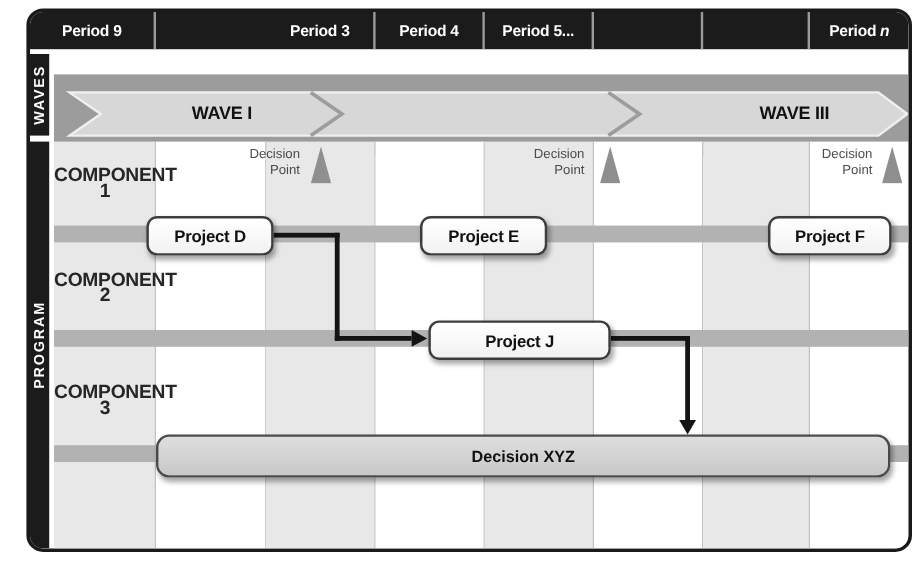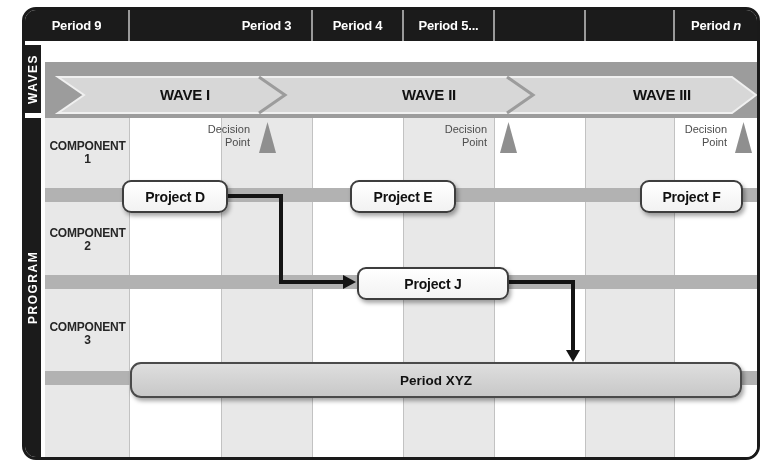--- a/index.html
+++ b/index.html
@@ -126,7 +126,6 @@
       <polyline points="462,2 488,20 462,38" fill="none" stroke="#9c9c9c" stroke-width="3"></polyline>
     </svg>
     <div class="wave-label wl1">WAVE I</div>
-    <div class="wave-label wl2">WAVE II</div>
     <div class="wave-label wl3">WAVE III</div>
   </div>
 

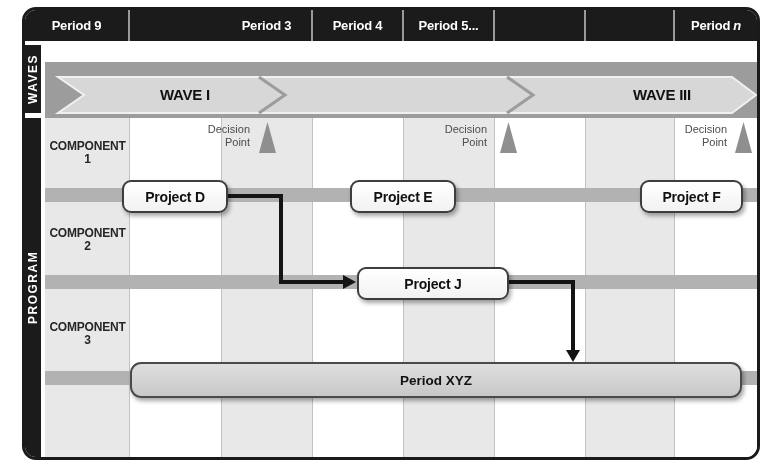--- a/index.html
+++ b/index.html
@@ -46,7 +46,7 @@
   .lane1{top:178px;} .lane2{top:265px;} .lane3{top:361px;}
 
   .component{position:absolute;left:20px;width:85px;text-align:center;
-             font-weight:bold;font-size:12px;line-height:13px;color:#262626;letter-spacing:-.2px;}
+             font-weight:bold;font-size:16px;line-height:13px;color:#262626;letter-spacing:-.2px;}
   .comp1{top:130px;} .comp2{top:217px;} .comp3{top:311px;}
 
   .dp-text{position:absolute;width:75px;text-align:right;font-size:11px;line-height:13px;

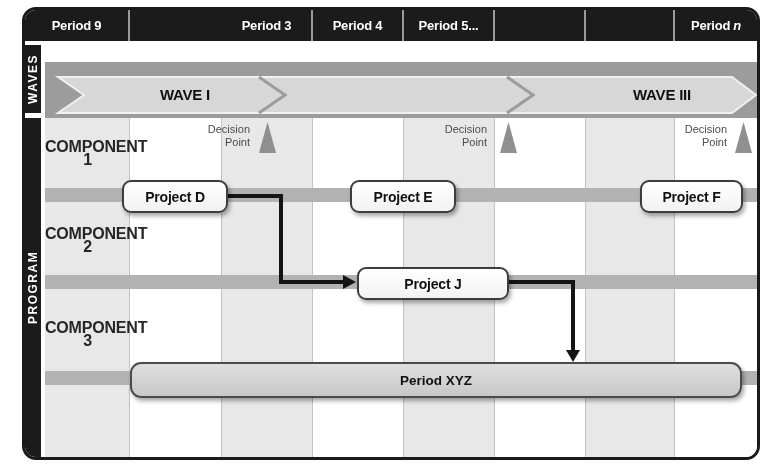--- a/index.html
+++ b/index.html
@@ -186,7 +186,7 @@
   <div class="project projF">Project F</div>
   <div class="project projJ">Project J</div>
 
-  <div class="program-bar">Period XYZ</div>
+  <div class="program-bar">Decision XYZ</div>
 
 </div>
 

